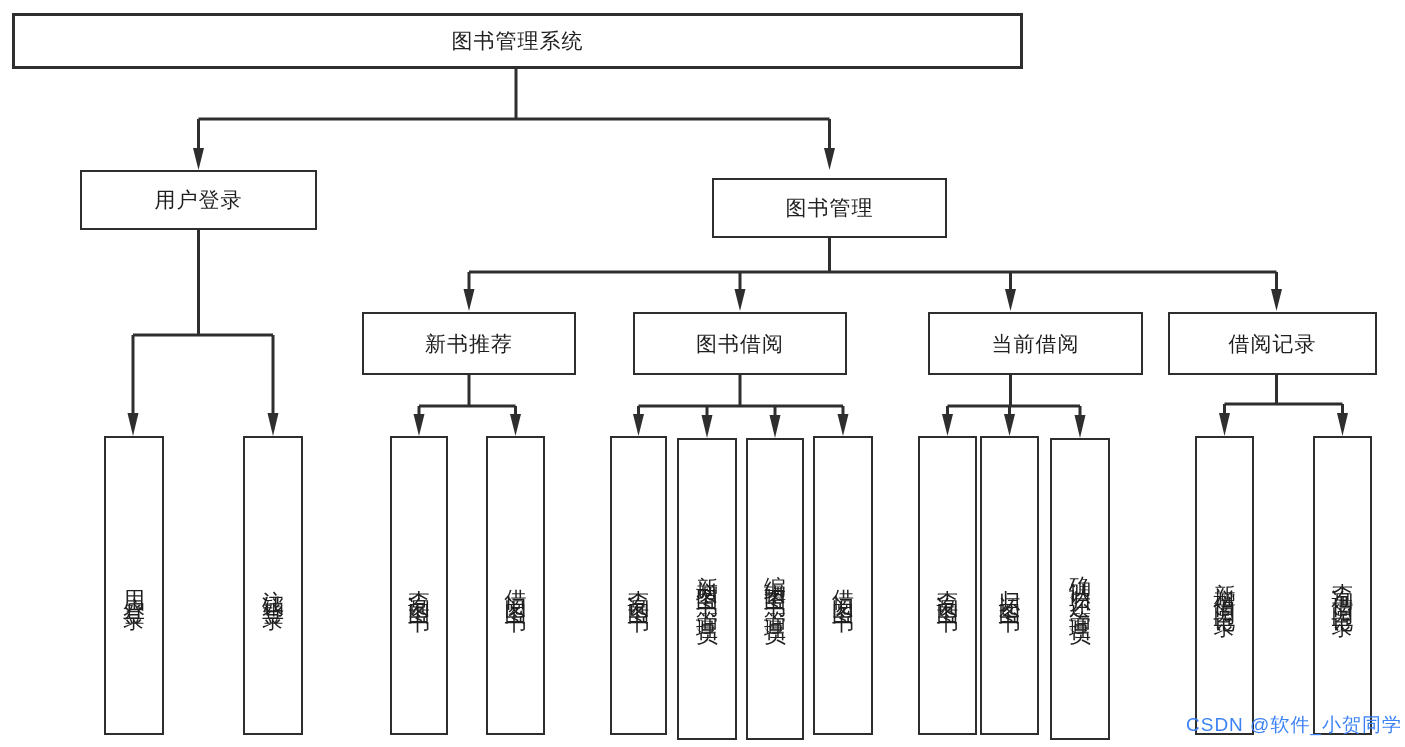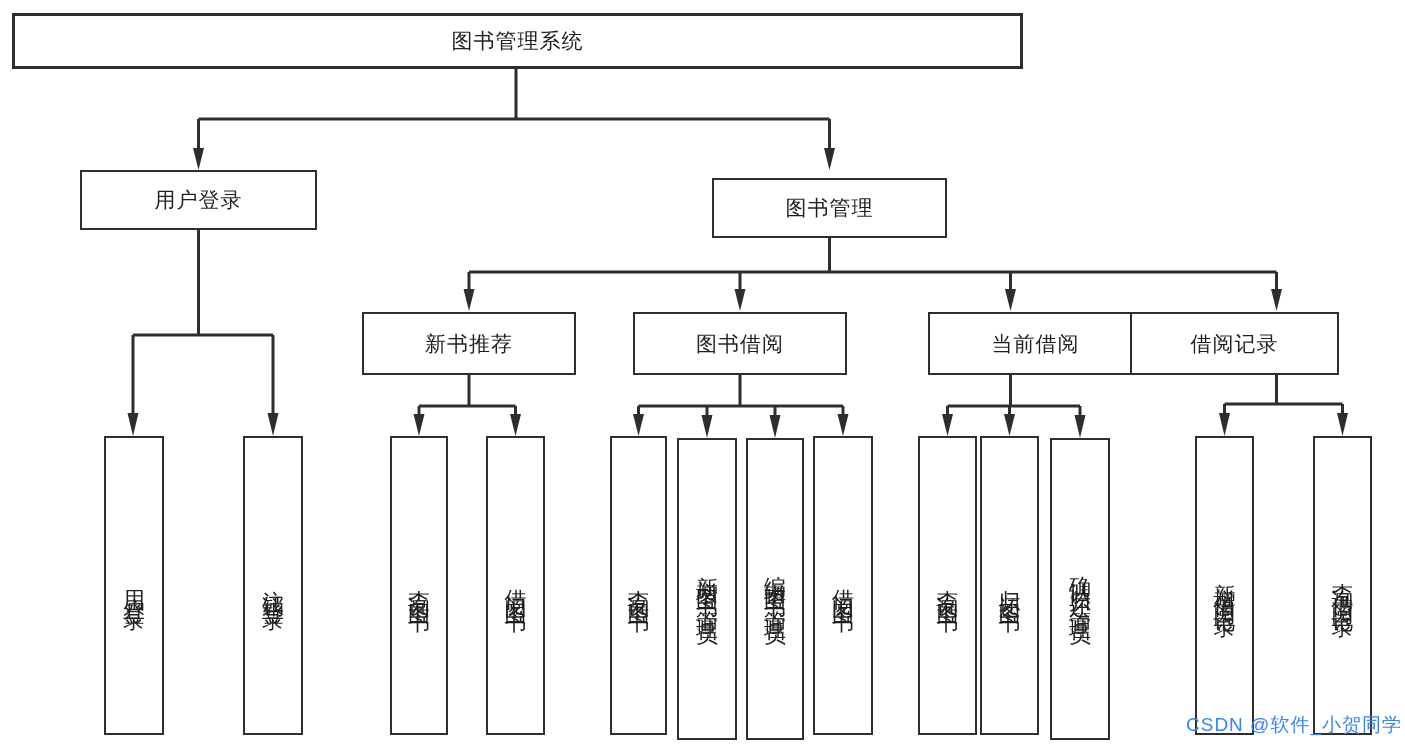--- a/index.html
+++ b/index.html
@@ -121,7 +121,7 @@
   <div class="node" style="left:928px; top:312px; width:215px; height:63px;">
     <span class="hlabel">当前借阅</span>
   </div>
-  <div class="node" style="left:1130px; top:312px; width:209px; height:63px;">
+  <div class="node" style="left:1168px; top:312px; width:209px; height:63px;">
     <span class="hlabel">借阅记录</span>
   </div>
 

